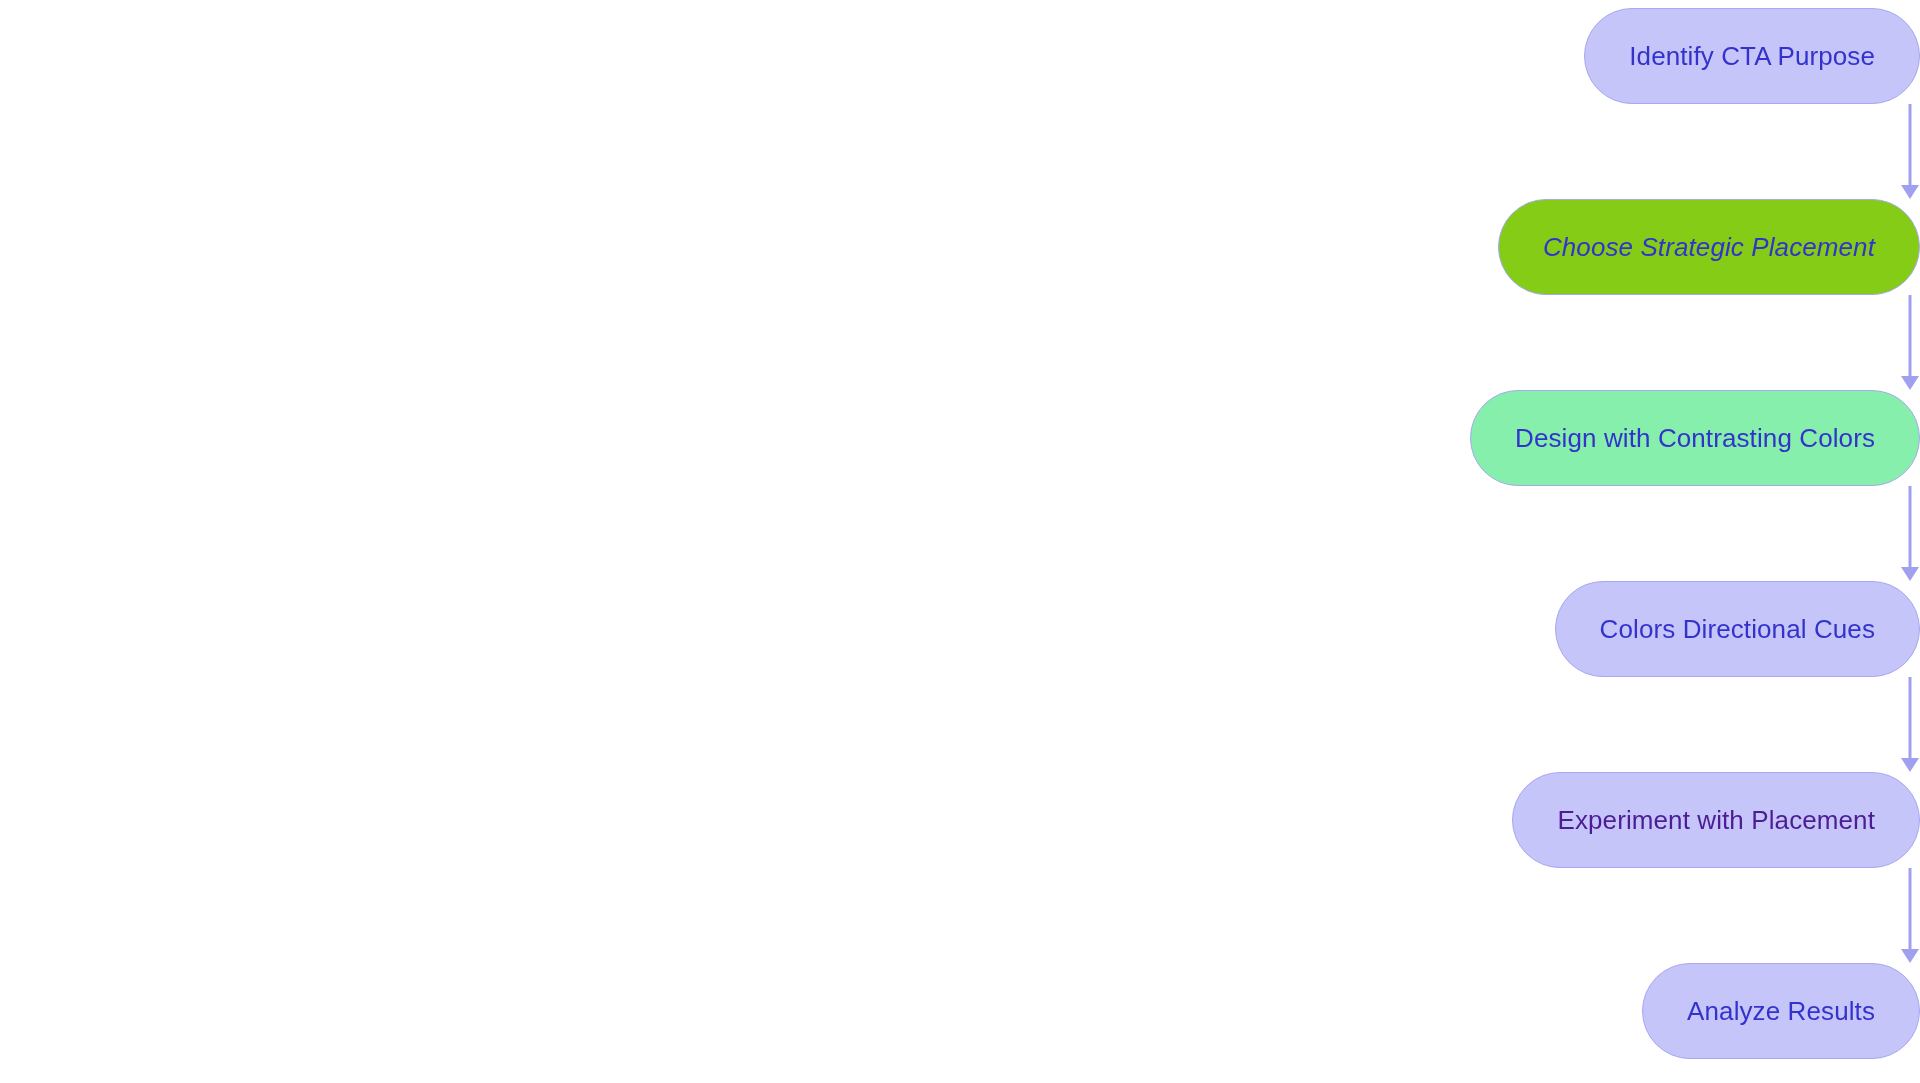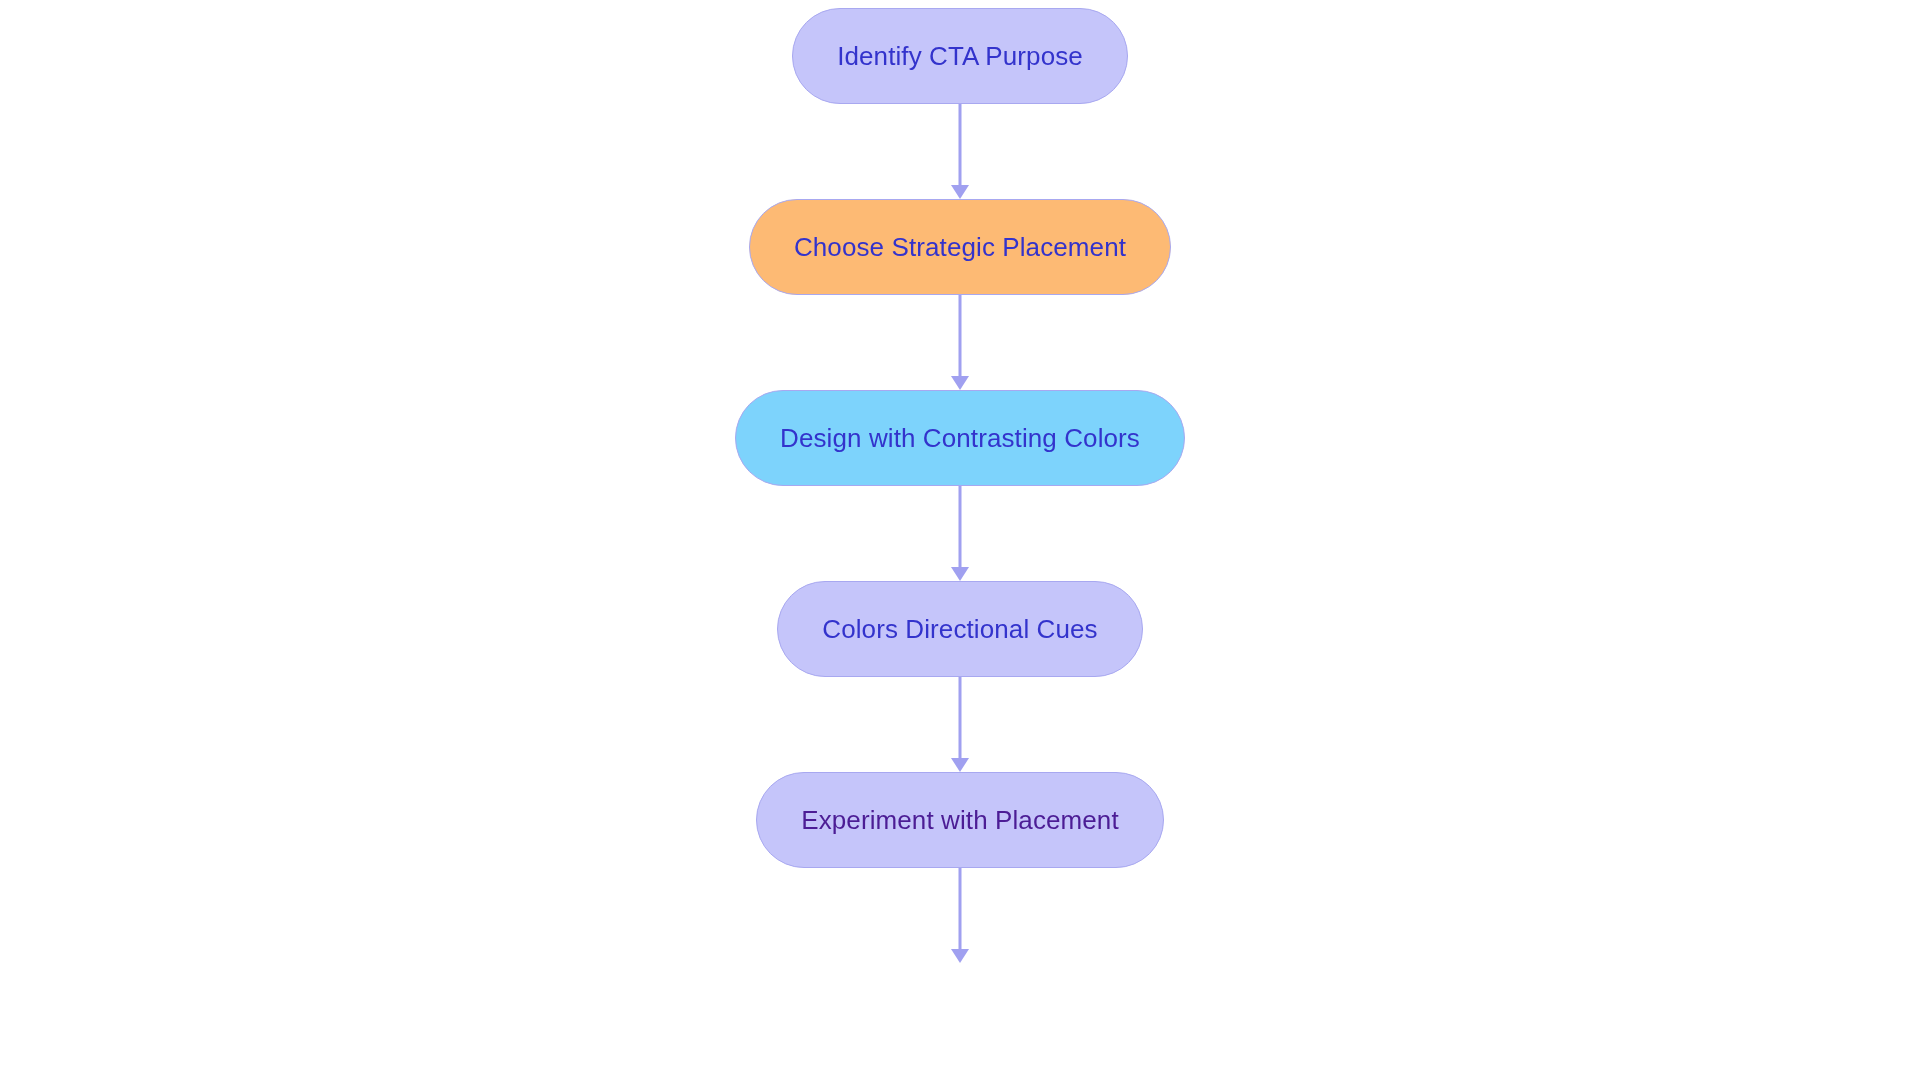--- a/index.html
+++ b/index.html
@@ -30,7 +30,7 @@
     height: 1083px;
     display: flex;
     flex-direction: column;
-    align-items: center;
+    align-items: flex-end;
     justify-content: flex-start;
     padding-top: 8px;
     box-sizing: border-box;

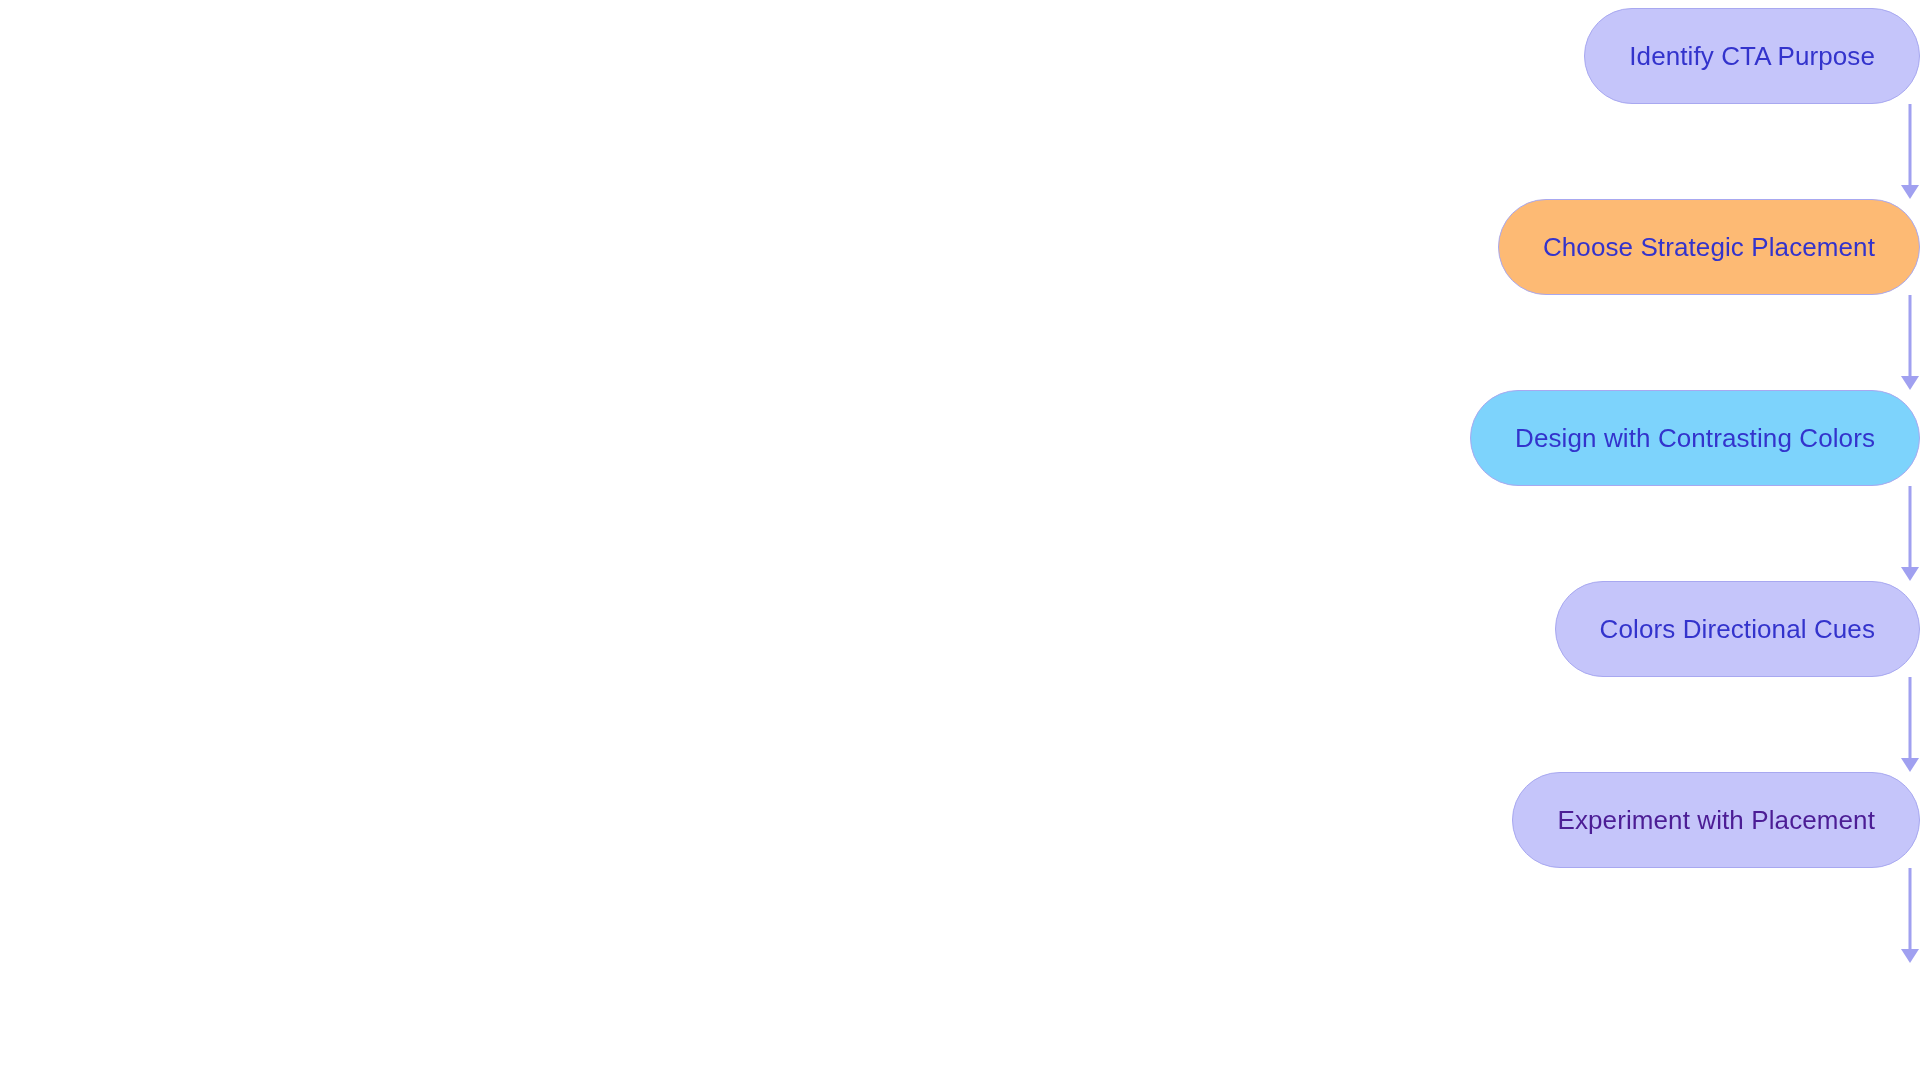--- a/index.html
+++ b/index.html
@@ -99,7 +99,7 @@
       <div class="conn-arrowhead" style="border-top-color: rgb(160, 160, 240);"></div>
     </div>
 
-    <div class="flow-node" style="background: #fdba74; border-color: rgb(168, 168, 240); color: rgb(51, 51, 204);">
+    <div class="flow-node" style="background: #84cc16; border-color: rgb(168, 168, 240); color: rgb(51, 51, 204); font-style: italic;">
       <span>Choose Strategic Placement</span>
     </div>
 

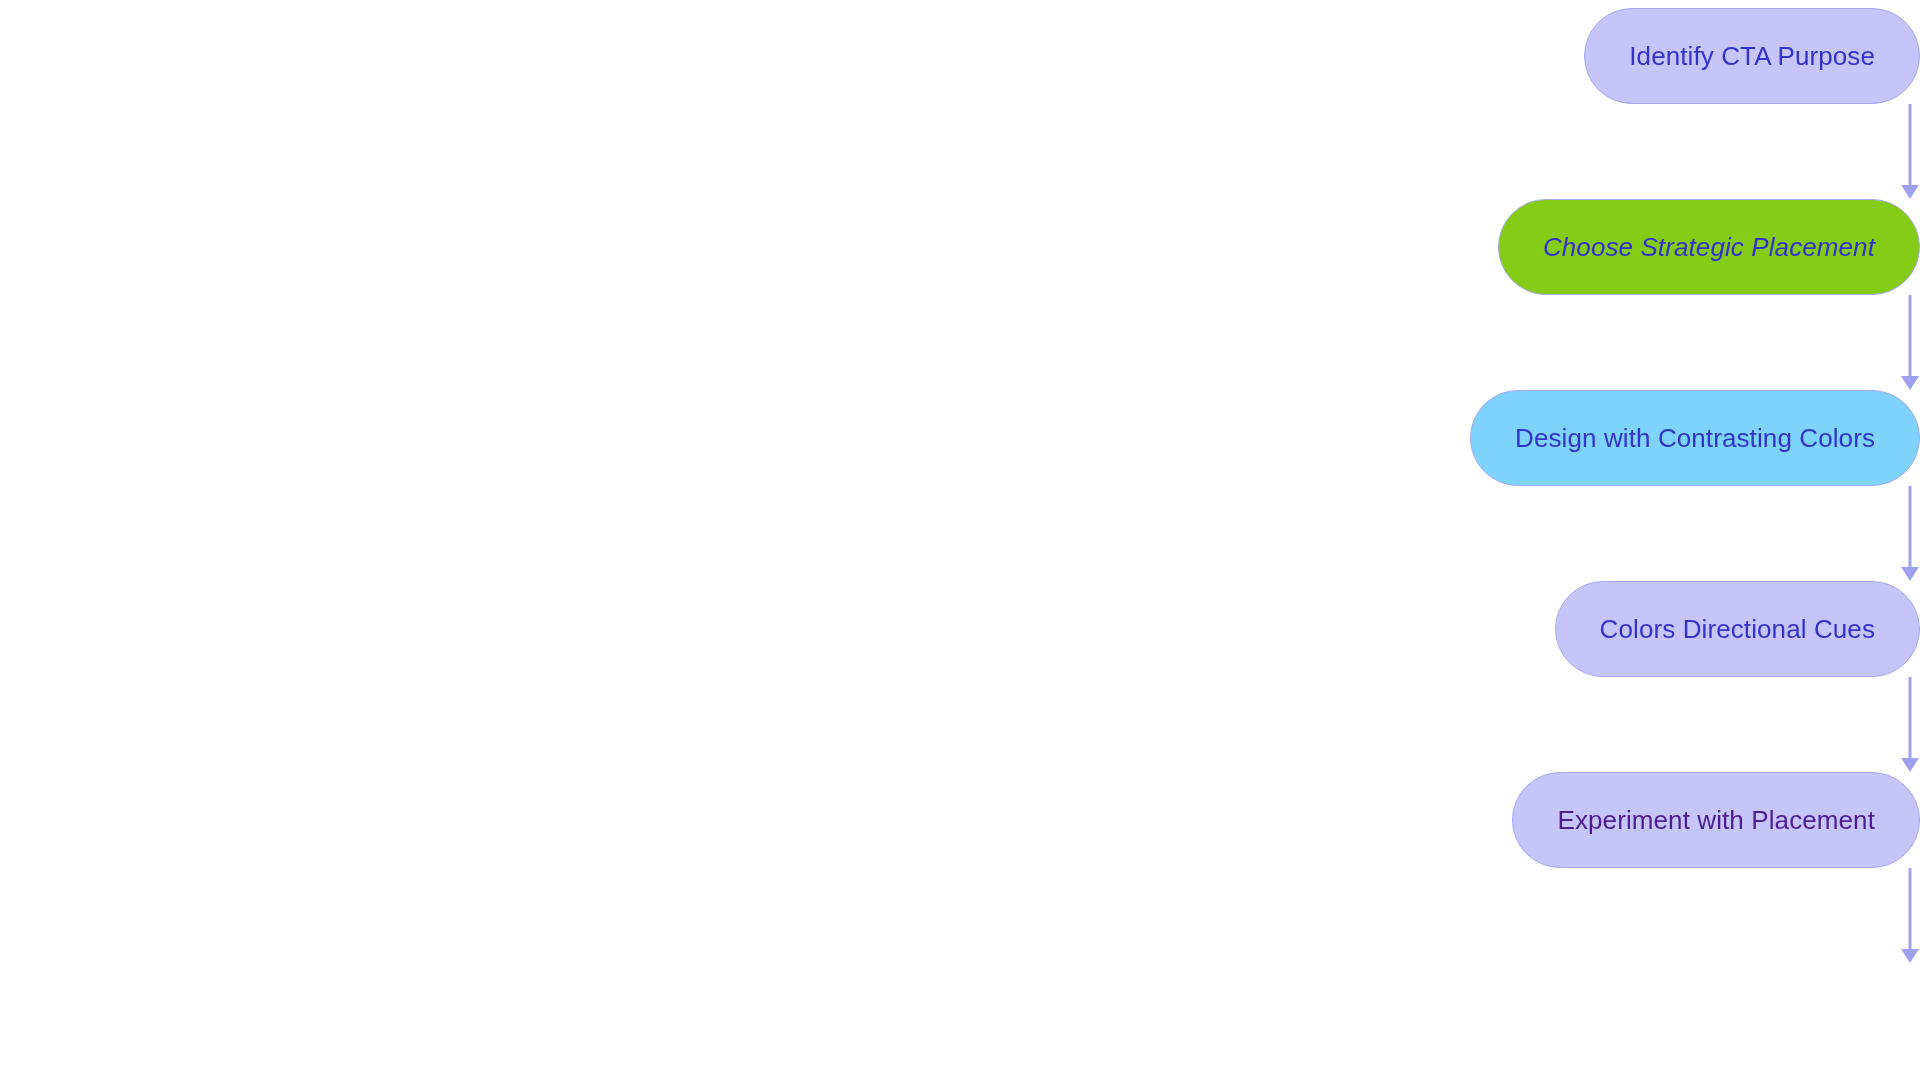--- a/index.html
+++ b/index.html
@@ -108,7 +108,7 @@
       <div class="conn-arrowhead" style="border-top-color: rgb(160, 160, 240);"></div>
     </div>
 
-    <div class="flow-node" style="background: #7dd3fc; border-color: rgb(168, 168, 240); color: rgb(51, 51, 204);">
+    <div class="flow-node" style="background: #86efac; border-color: rgb(168, 168, 240); color: rgb(51, 51, 204);">
       <span>Design with Contrasting Colors</span>
     </div>
 

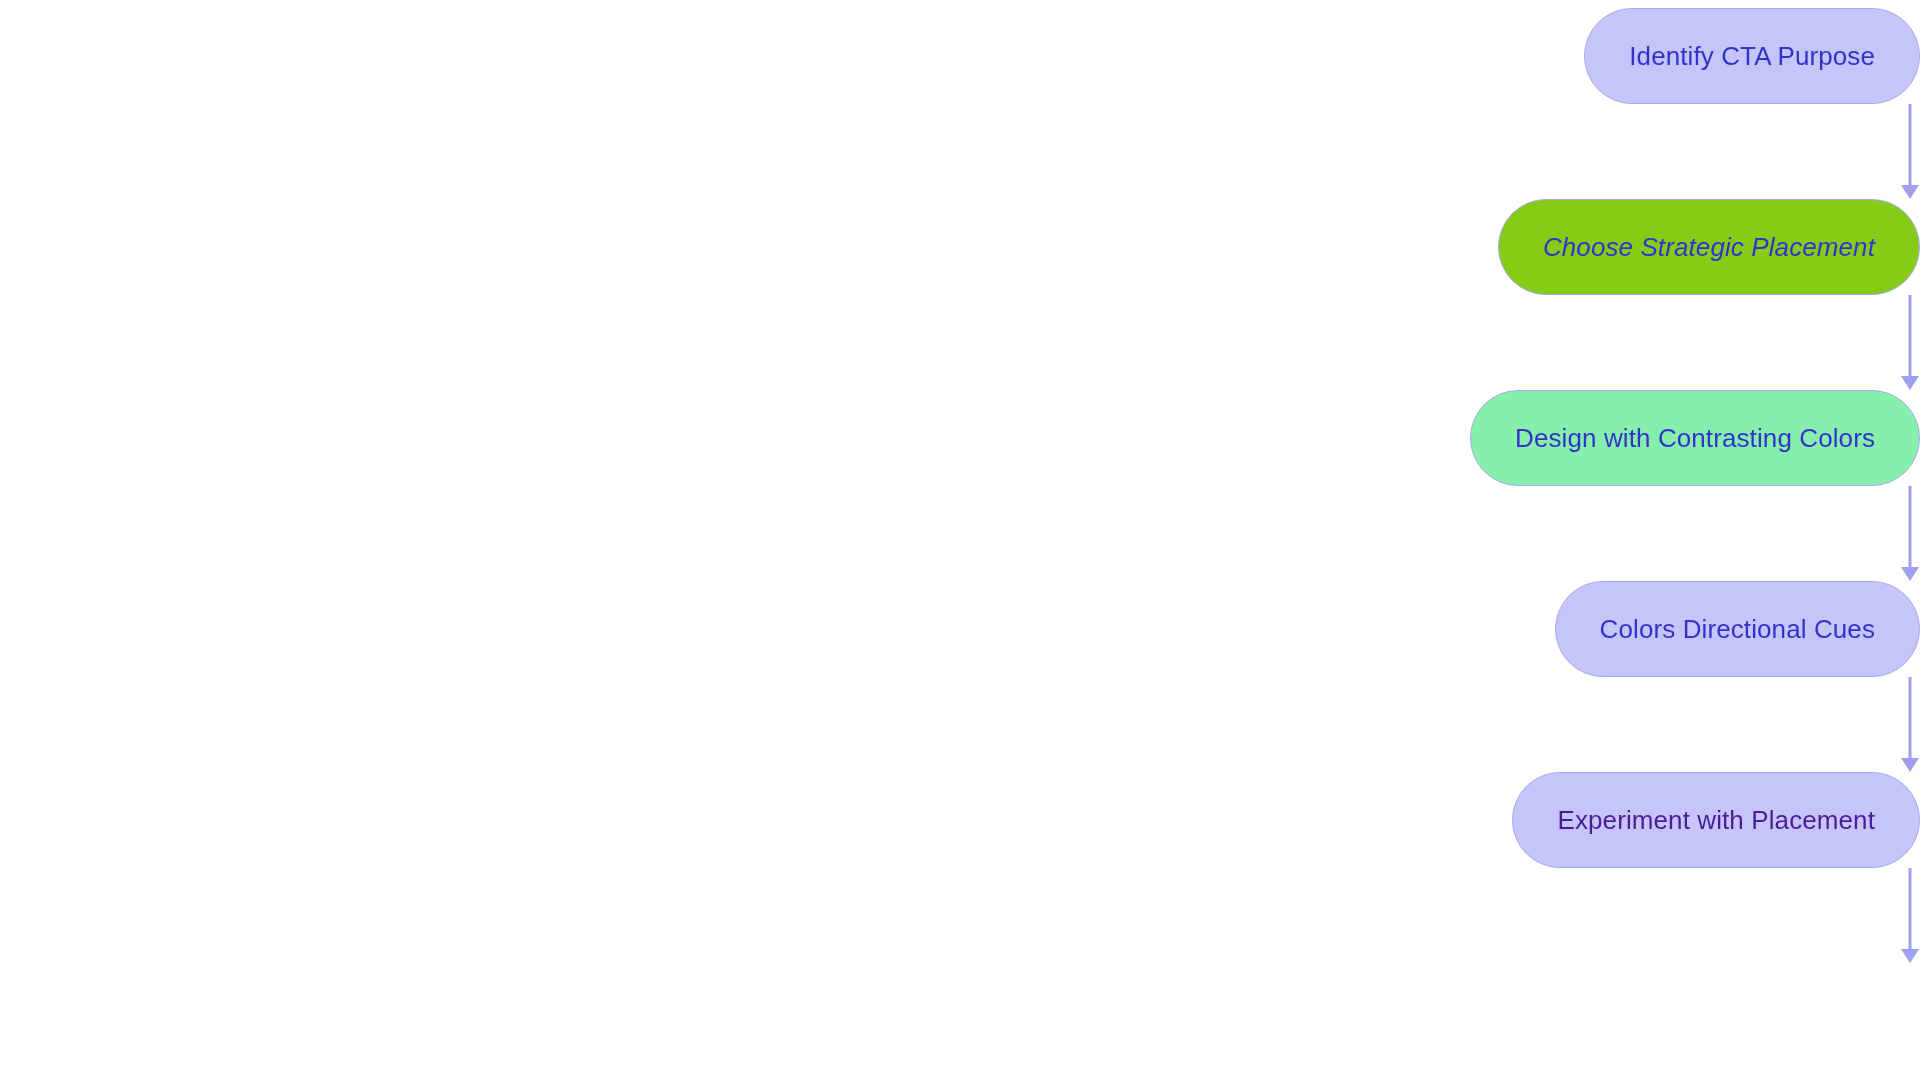--- a/index.html
+++ b/index.html
@@ -135,6 +135,9 @@
       <div class="conn-arrowhead" style="border-top-color: rgb(160, 160, 240);"></div>
     </div>
 
+    <div class="flow-node" style="background: rgb(197, 197, 250); border-color: rgb(168, 168, 240); color: rgb(51, 51, 204);">
+      <span>Analyze Results</span>
+    </div>
 
   </div>
 </div>

